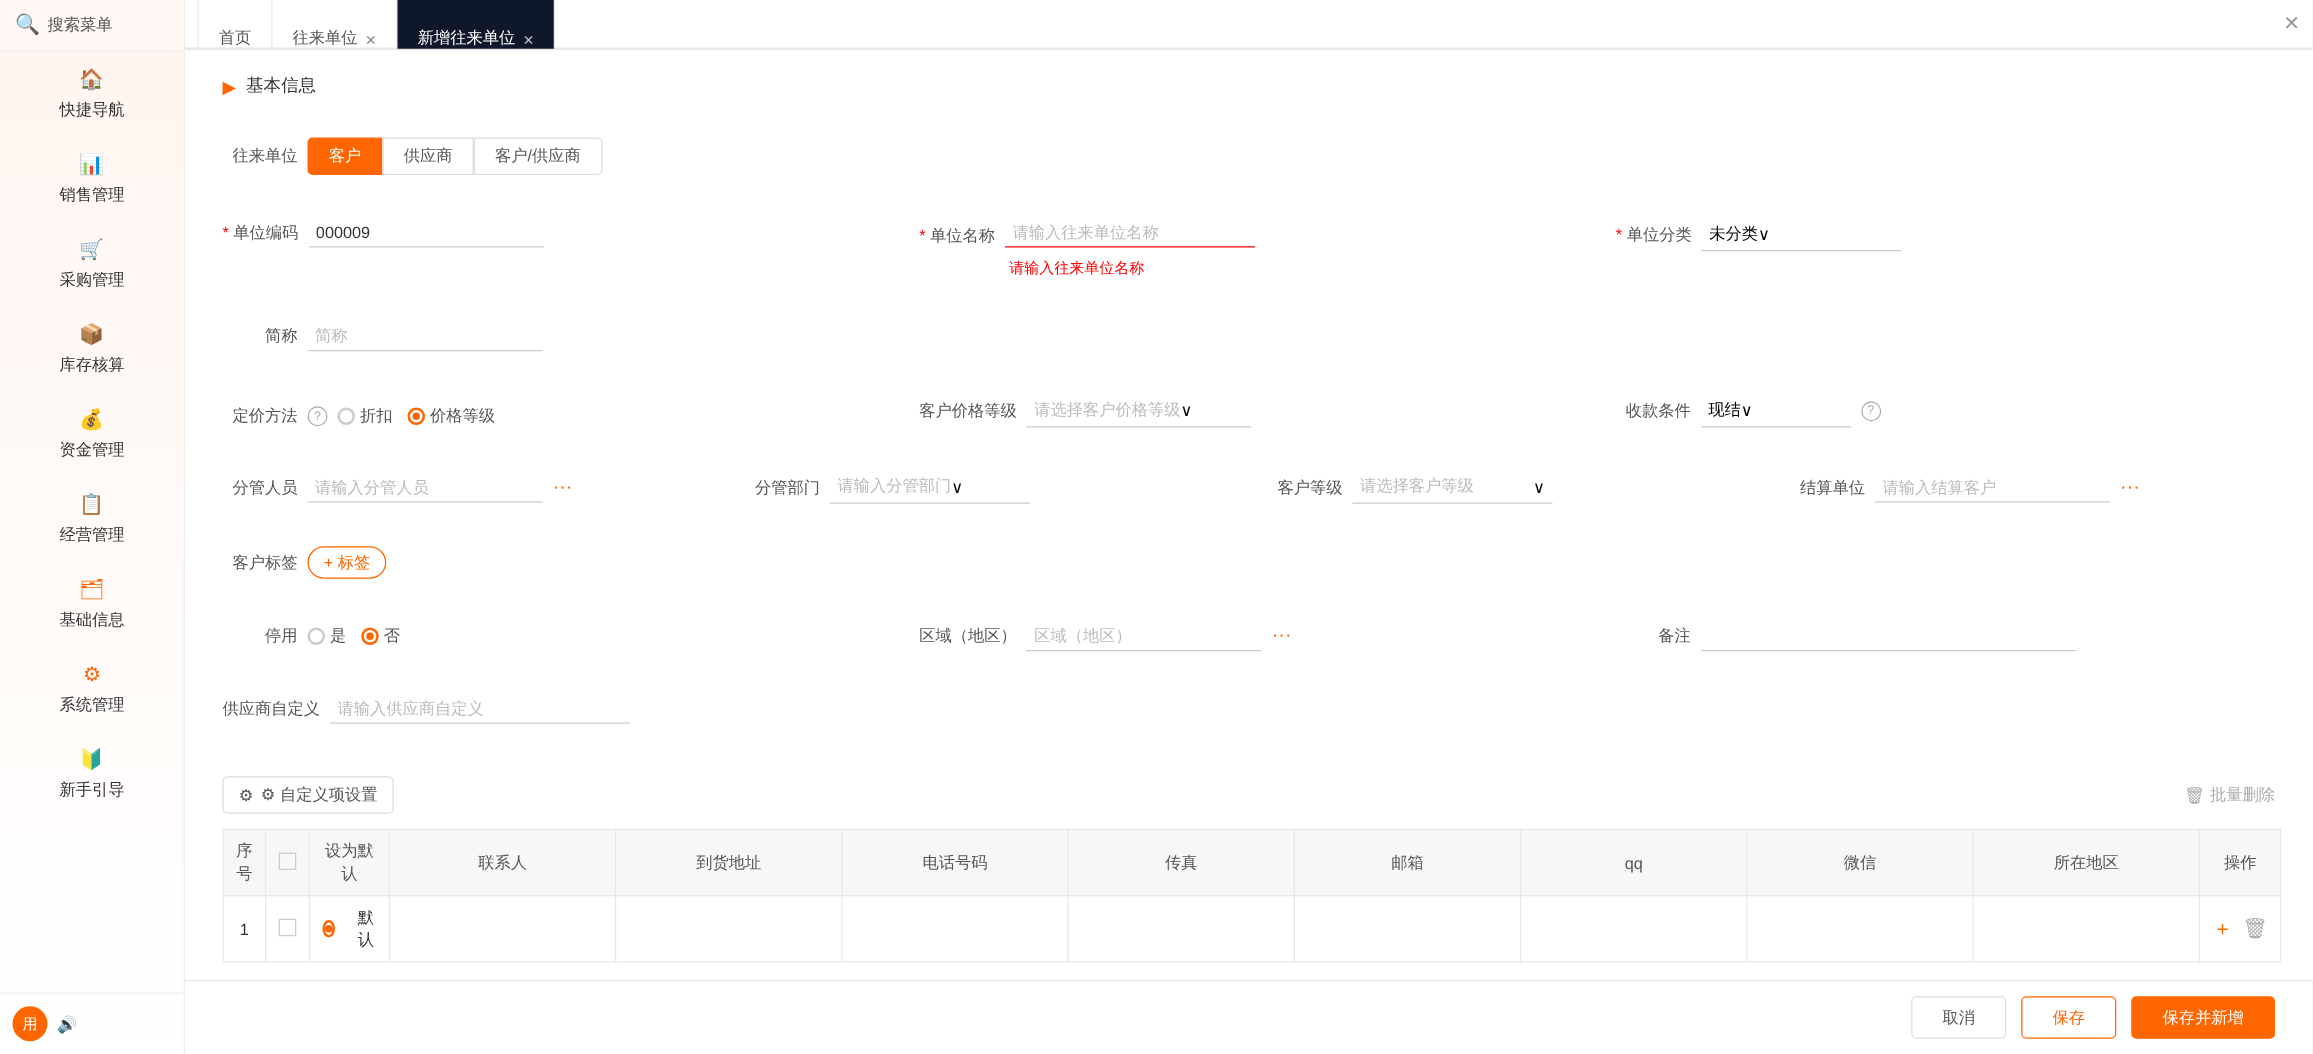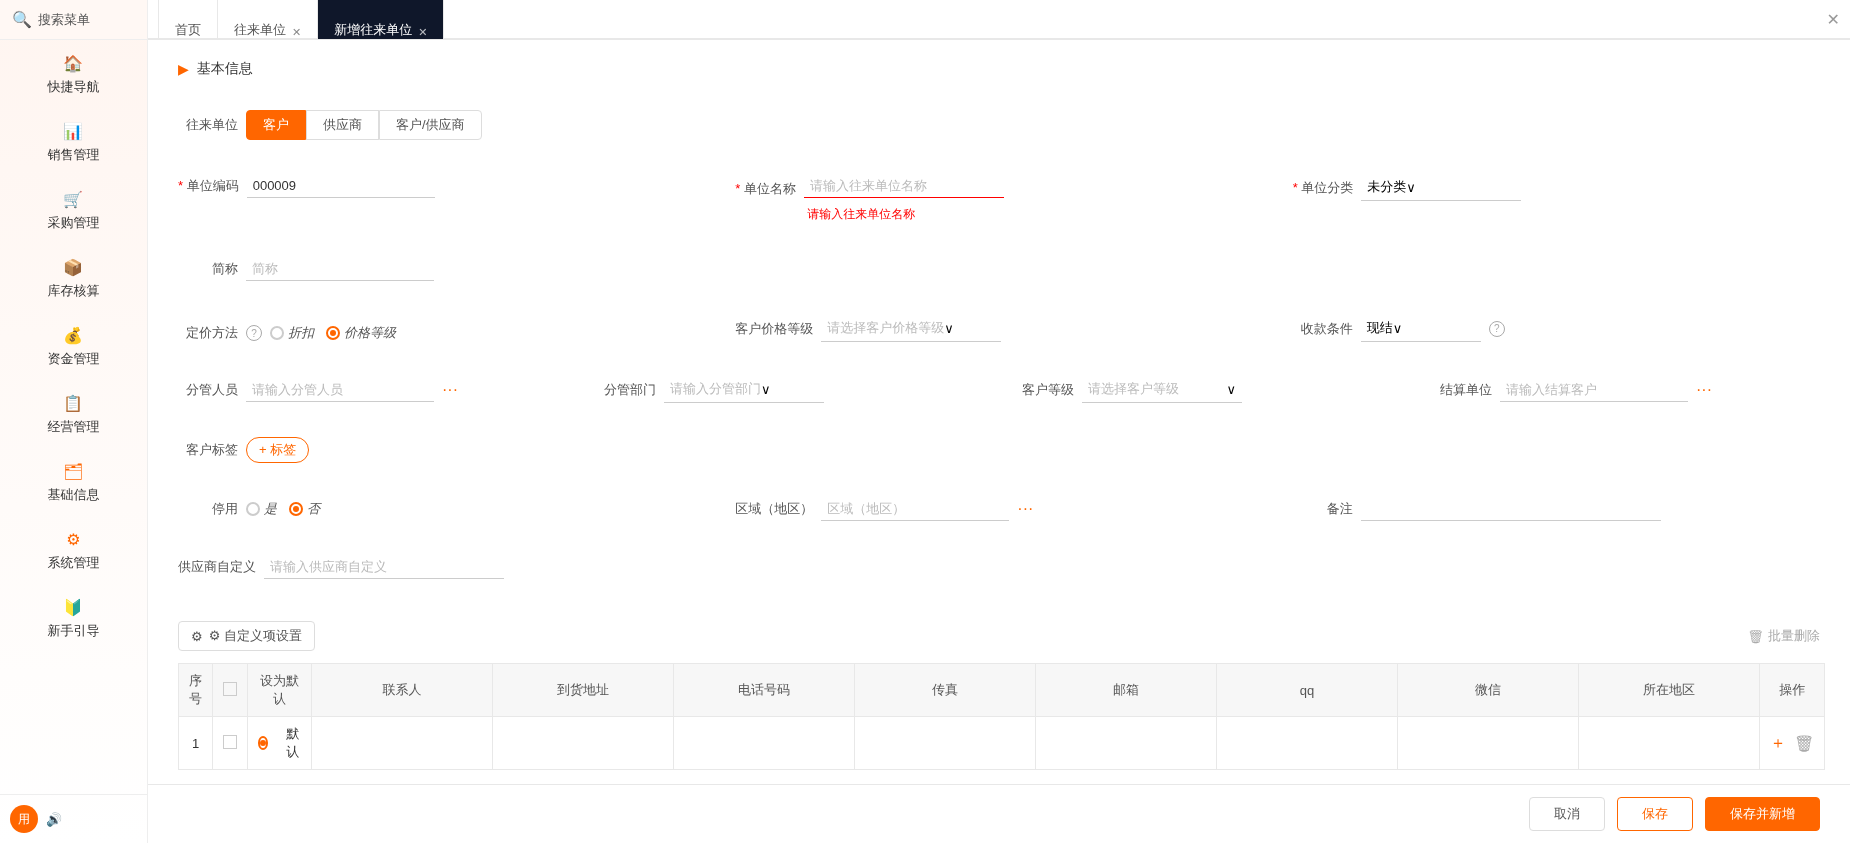--- a/index.html
+++ b/index.html
@@ -229,7 +229,6 @@
       gap: 4px;
       cursor: pointer;
       color: #555;
-      font-style: italic;
     }
     .radio-circle {
       width: 14px; height: 14px;

